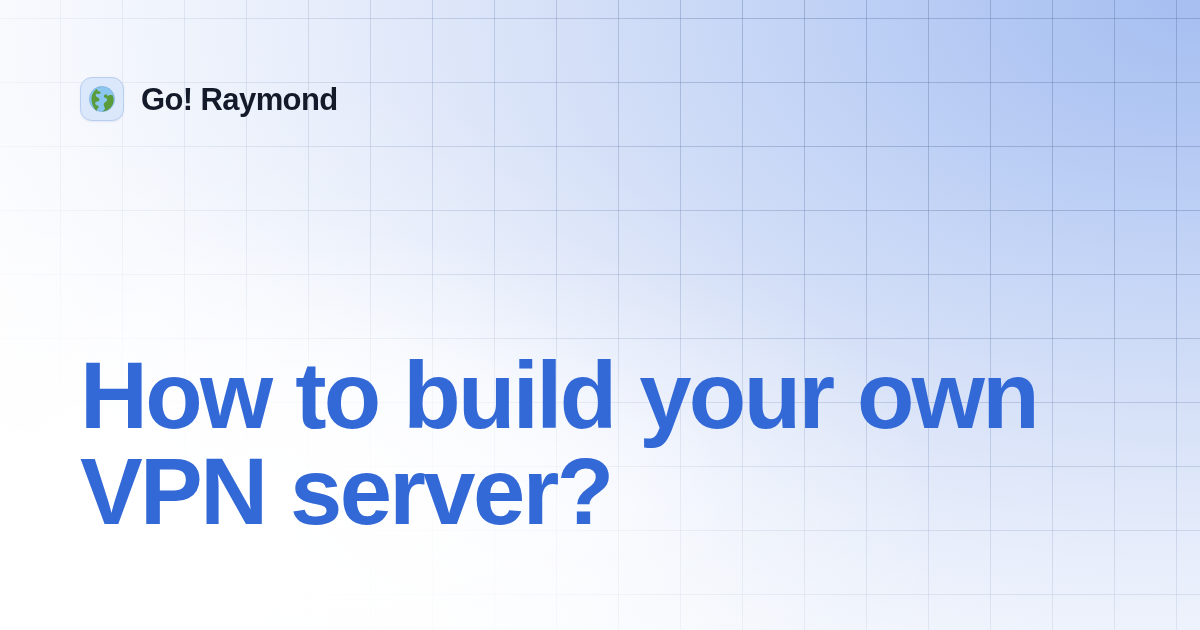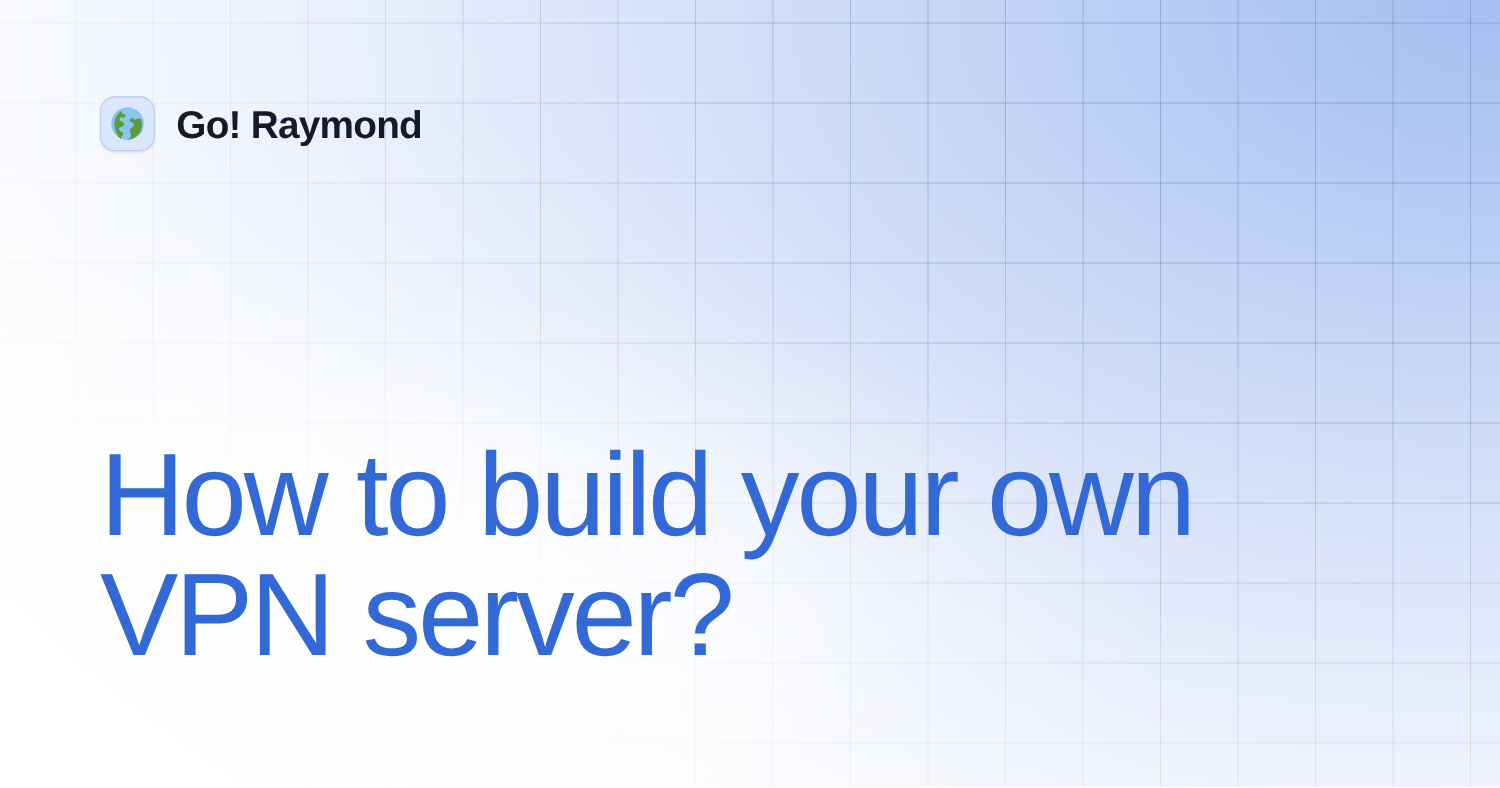--- a/index.html
+++ b/index.html
@@ -148,7 +148,7 @@
     width: 1040px;
     margin: 0;
     font-size: 94px;
-    font-weight: 400;
+    font-weight: 700;
     line-height: 1.02;
     letter-spacing: -2.6px;
     color: #3369d6;

